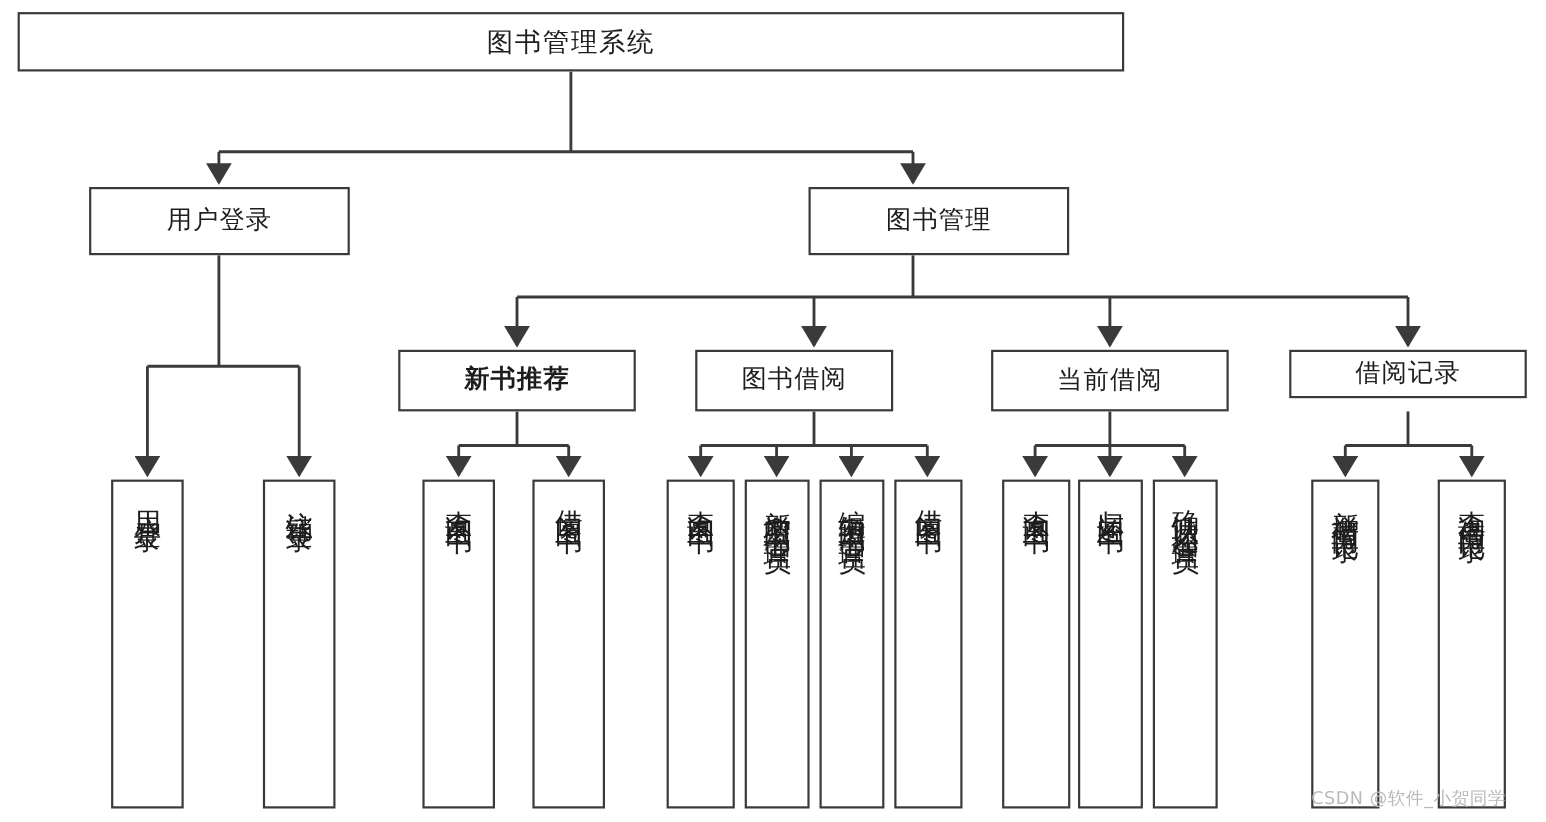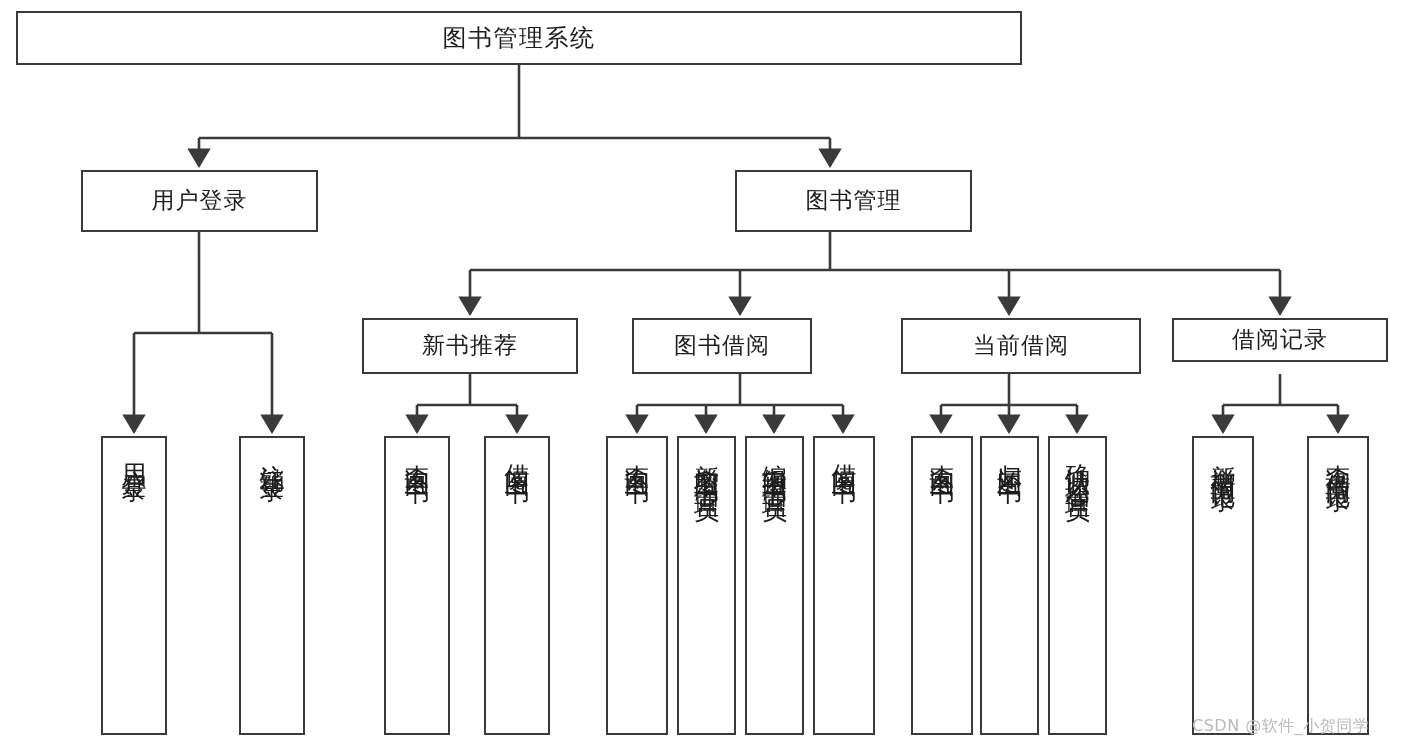--- a/index.html
+++ b/index.html
@@ -141,7 +141,7 @@
     <span class="label">图书管理</span>
   </div>
 
-  <div class="node horiz" style="left:362px; top:318px; width:216px; height:56px;">
+  <div class="node horiz" style="left:362px; top:318px; width:216px; height:56px;font-weight:bold;">
     <span class="label">新书推荐</span>
   </div>
   <div class="node horiz" style="left:632px; top:318px; width:180px; height:56px;">

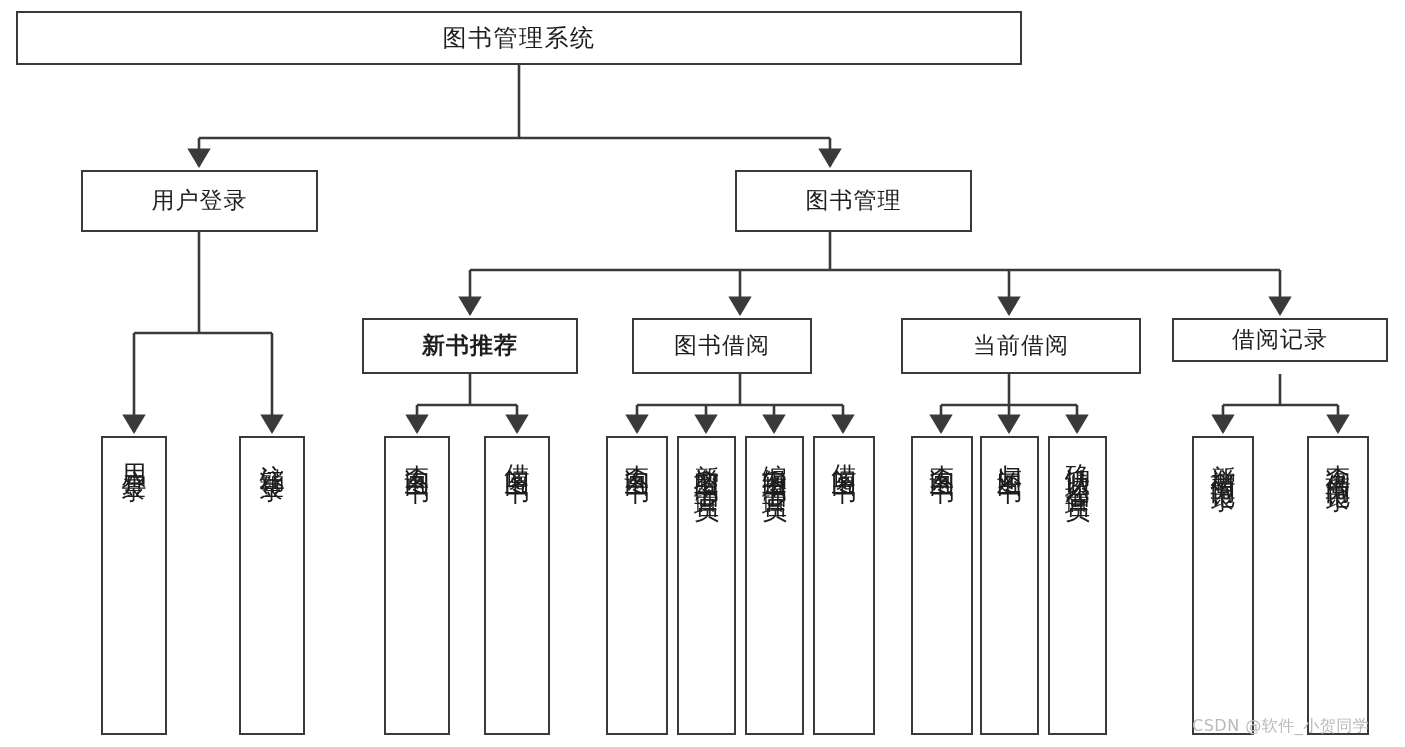--- a/index.html
+++ b/index.html
@@ -147,7 +147,7 @@
   <div class="node horiz" style="left:632px; top:318px; width:180px; height:56px;">
     <span class="label">图书借阅</span>
   </div>
-  <div class="node horiz" style="left:901px; top:318px; width:240px; height:56px;font-family:Liberation Serif, serif;">
+  <div class="node horiz" style="left:901px; top:318px; width:216px; height:56px;font-family:Liberation Serif, serif;">
     <span class="label">当前借阅</span>
   </div>
   <div class="node horiz" style="left:1172px; top:318px; width:216px; height:44px;">

